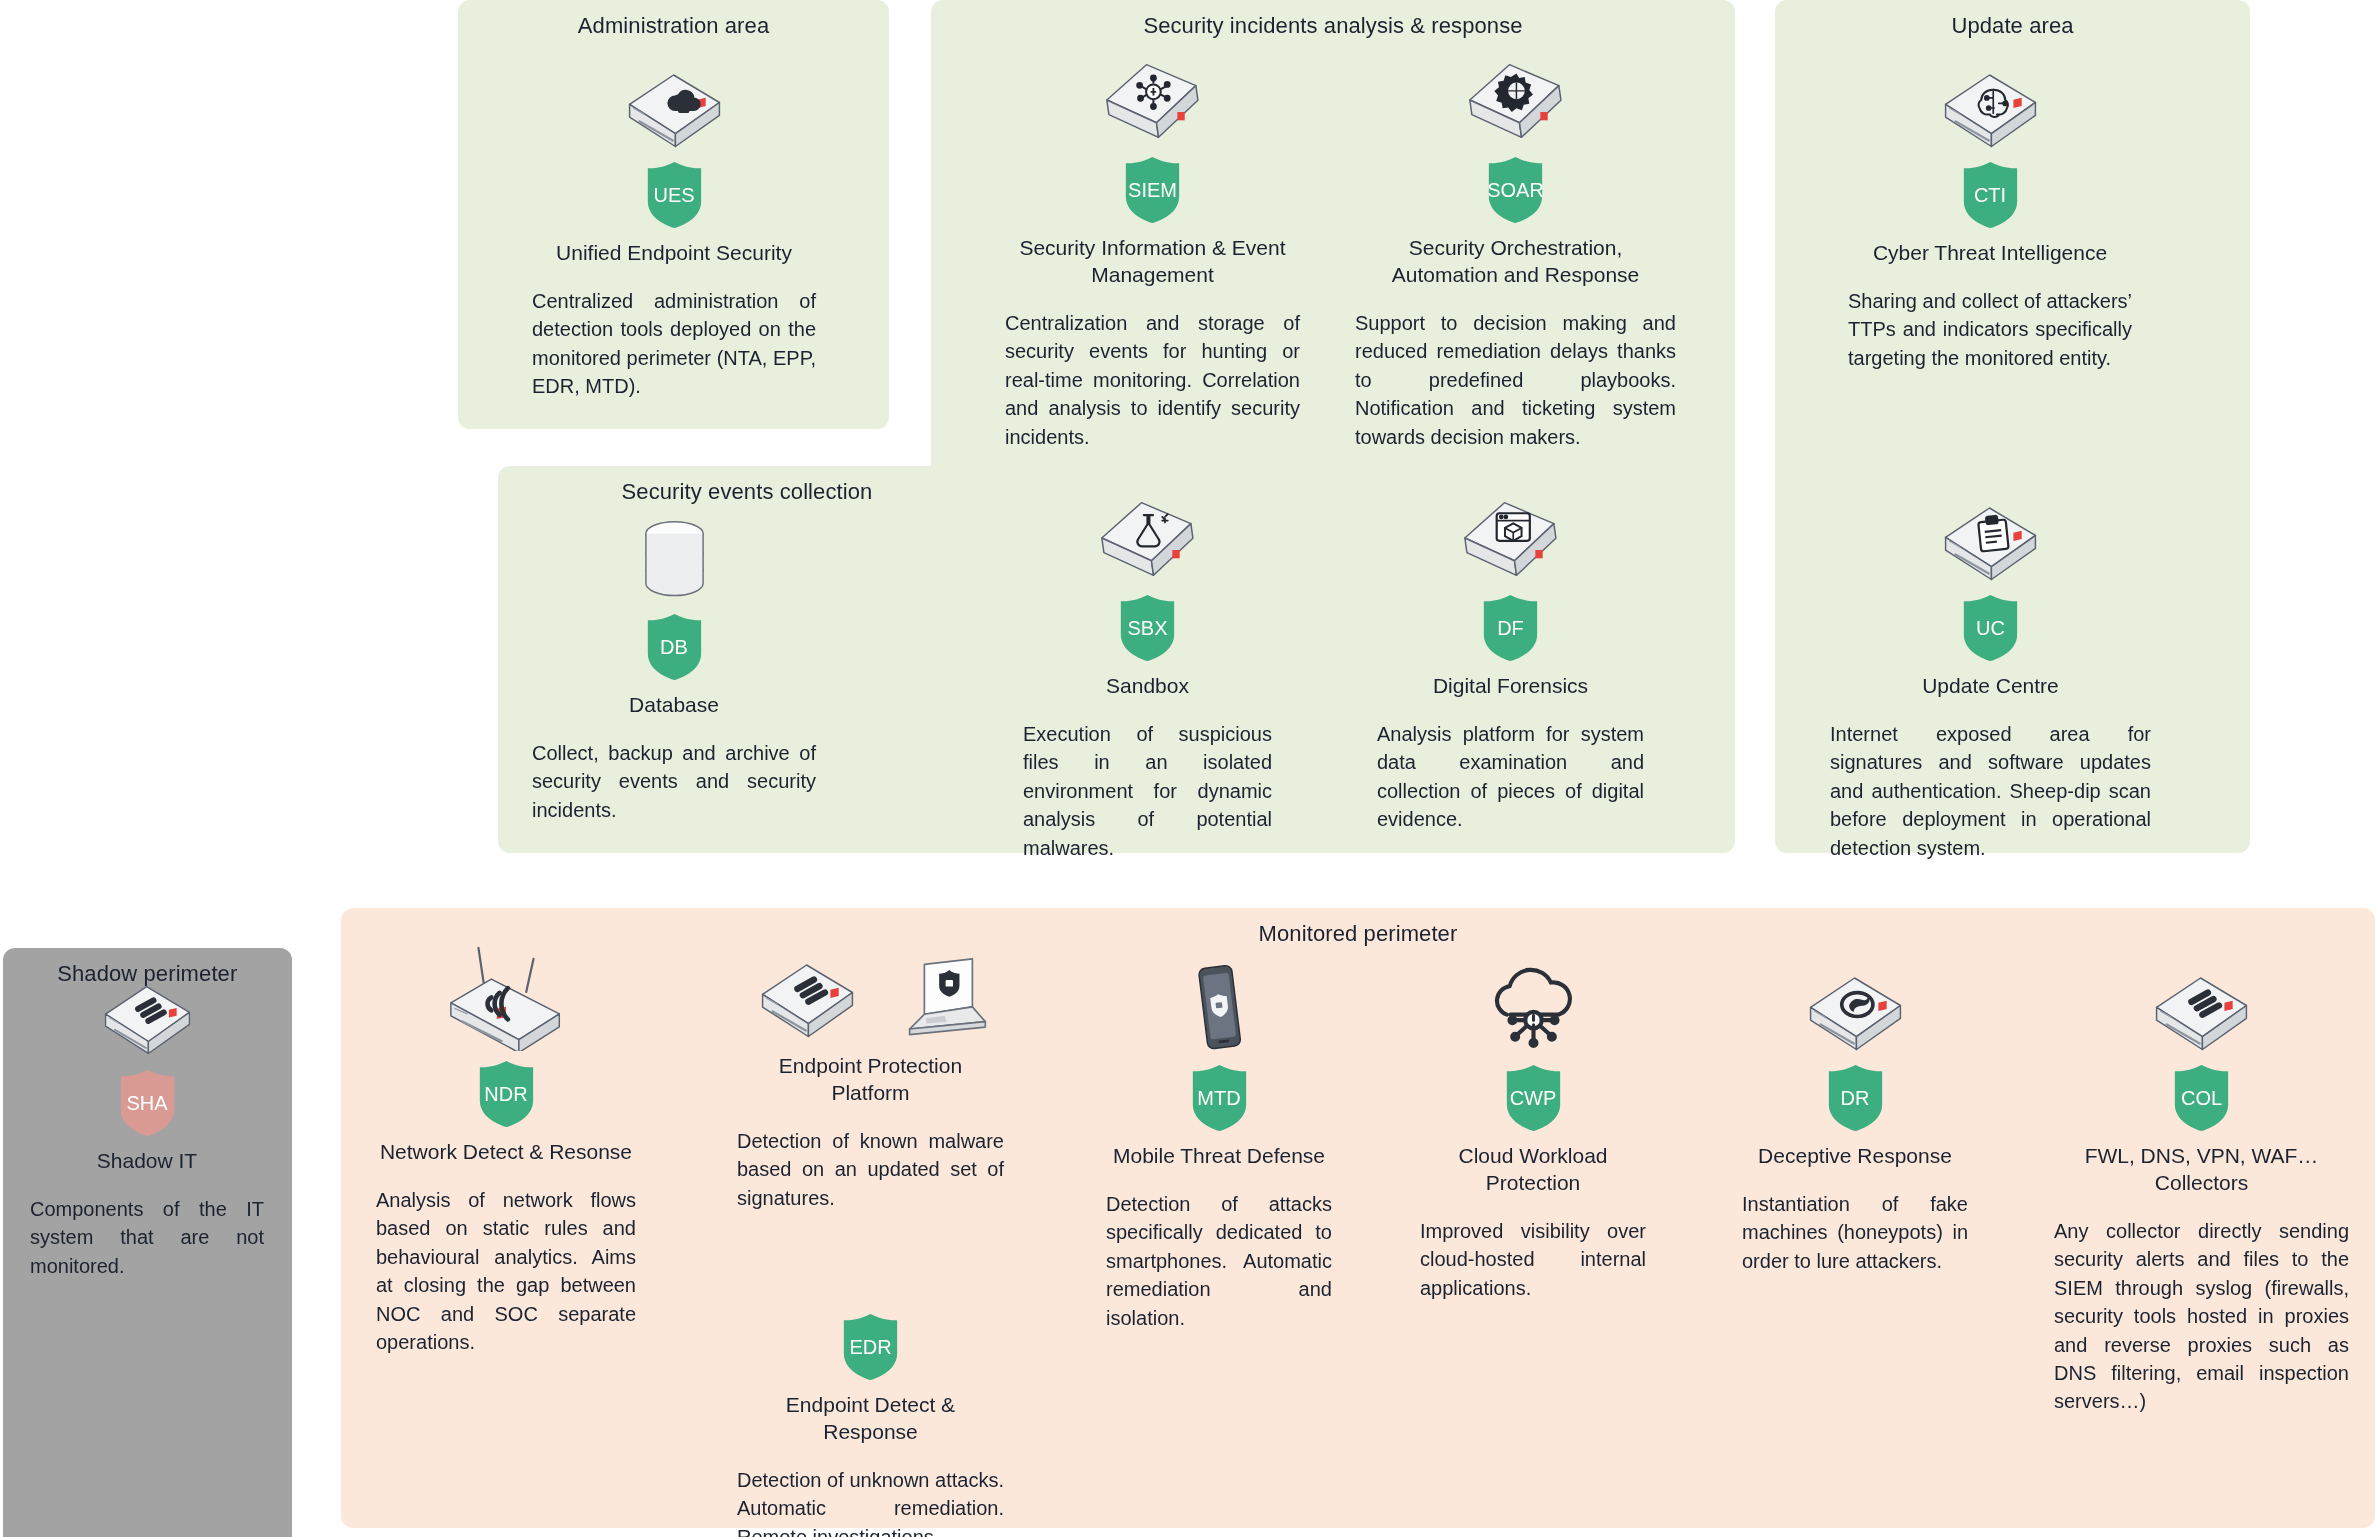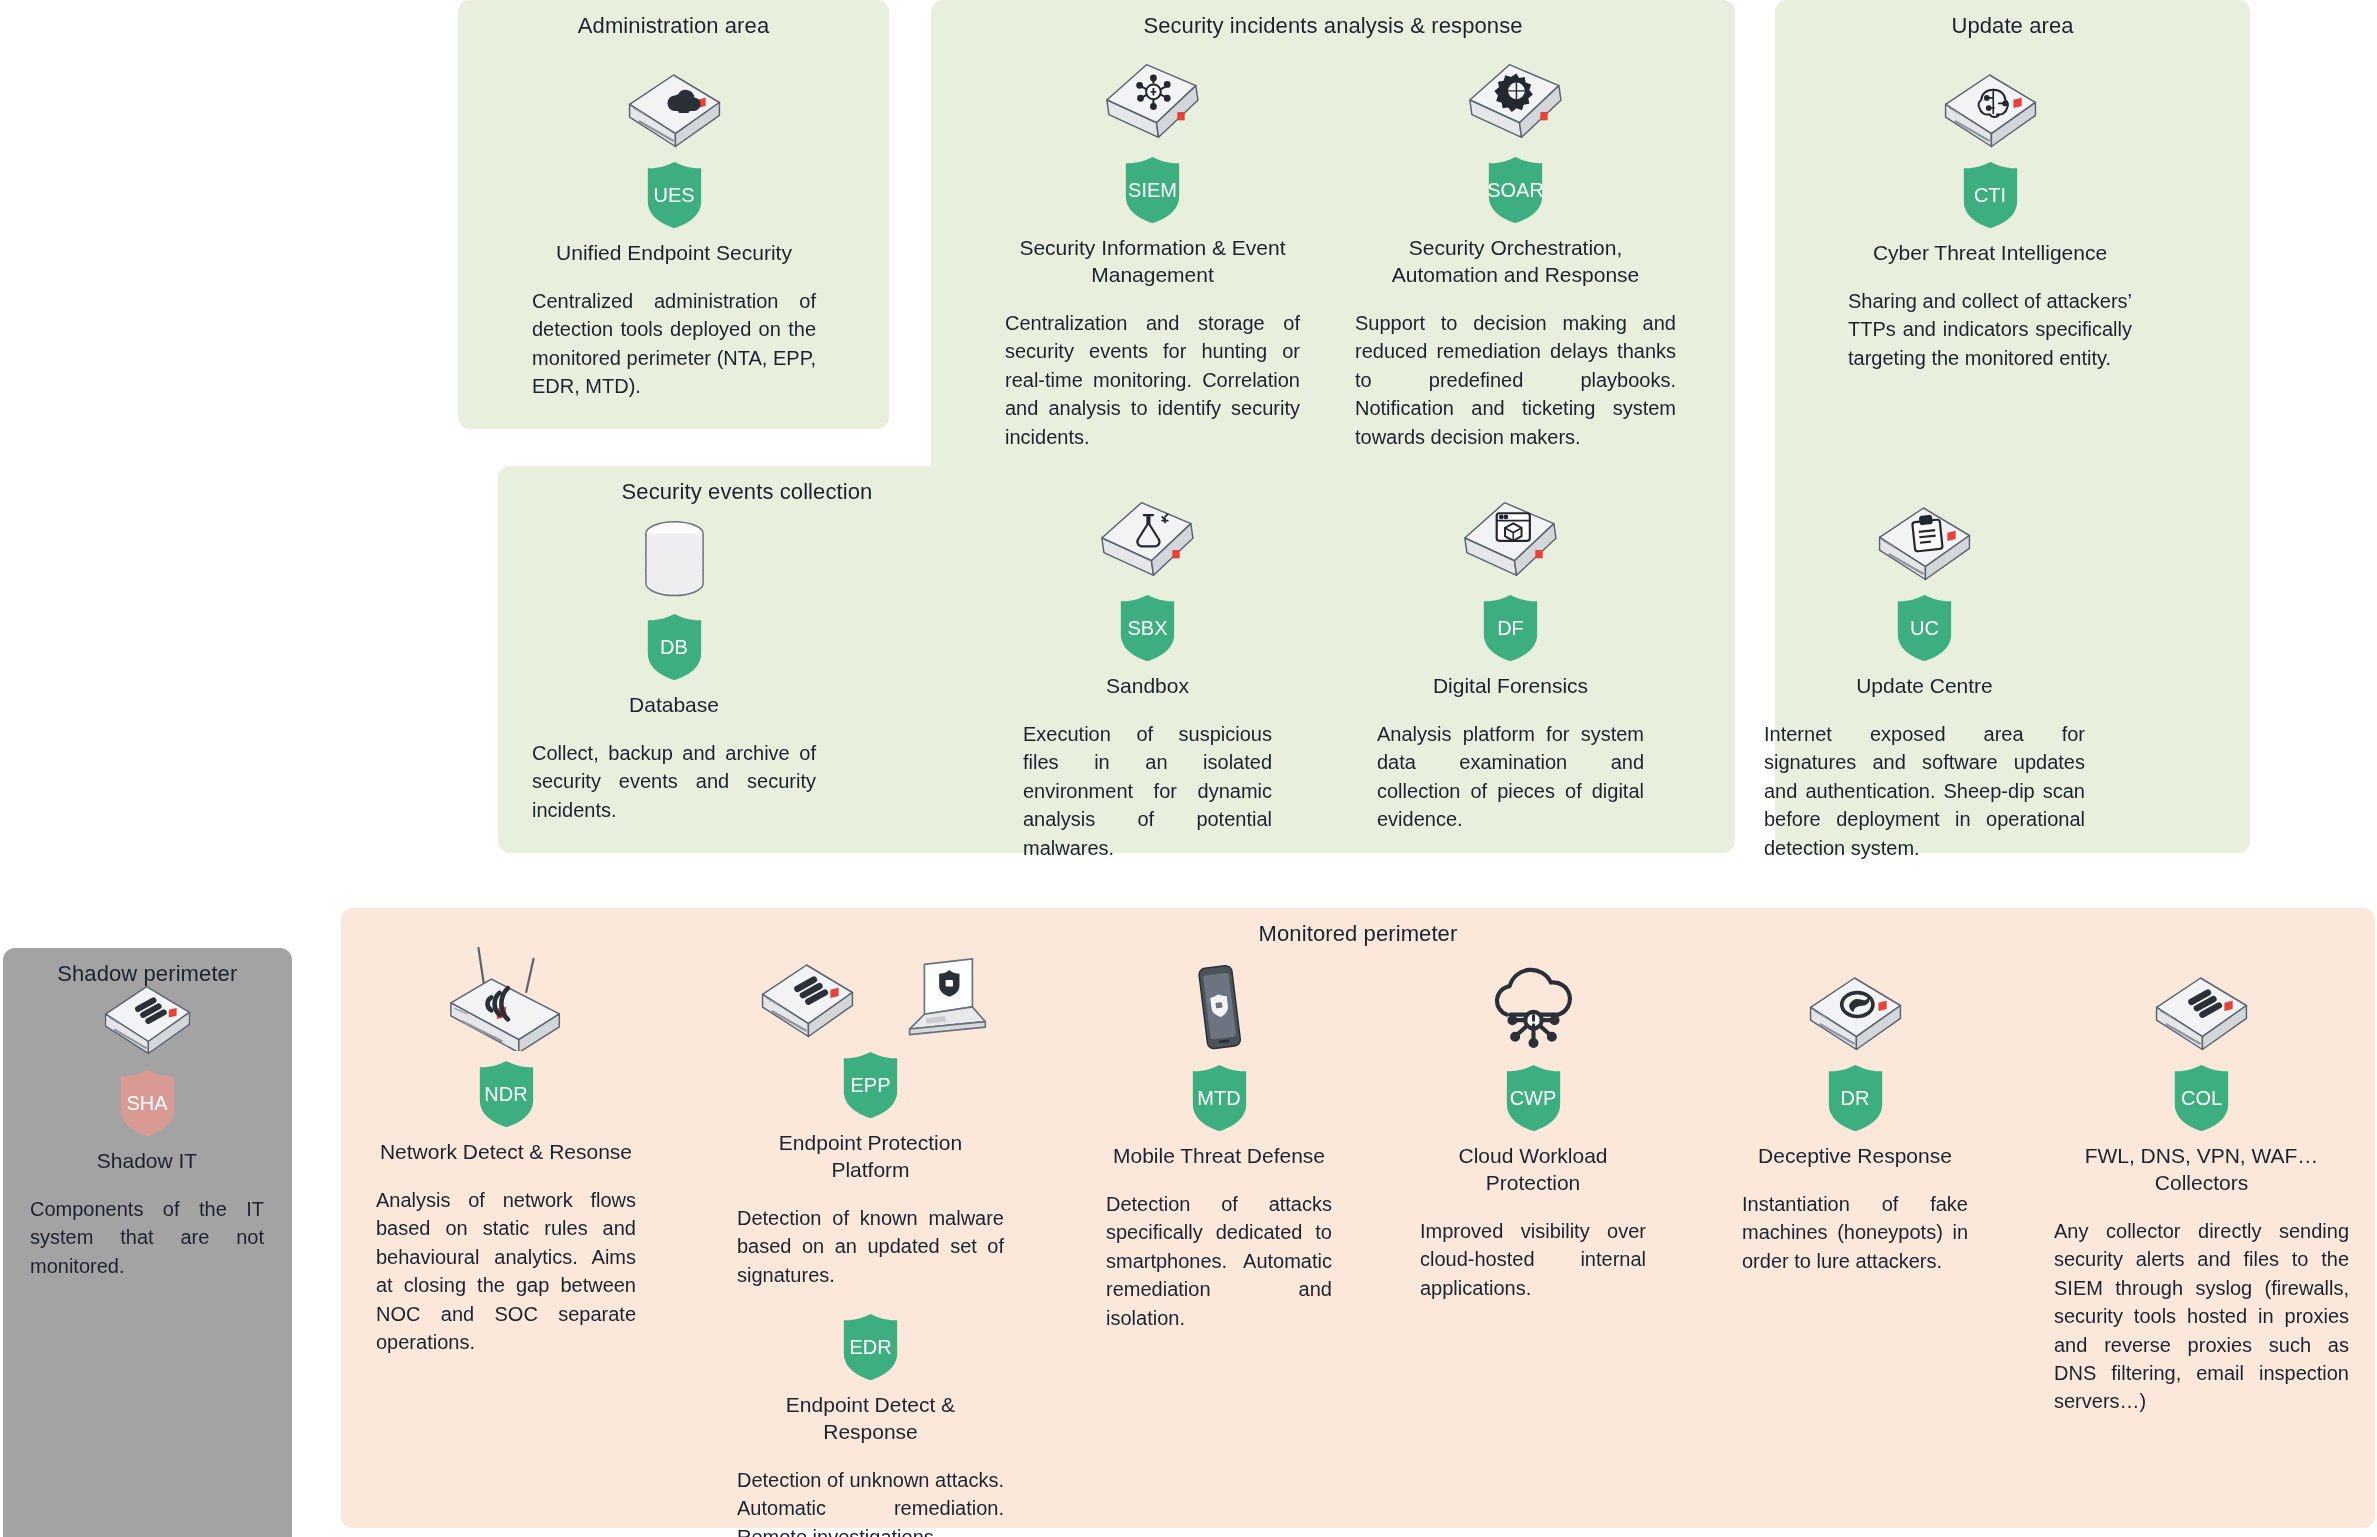--- a/index.html
+++ b/index.html
@@ -261,7 +261,7 @@
   <div class="nodedesc">Sharing and collect of attackers’ TTPs and indicators specifically targeting the monitored entity.</div>
 </div>
 
-<div class="node" style="left:1764px;top:484px;width:321px;">
+<div class="node" style="left:1830px;top:484px;width:321px;">
   <div class="art">
     <svg width="109" height="88" viewBox="0 0 118 96">
       <g stroke="#5b6370" stroke-width="1.6" fill="#f2f3f4" stroke-linejoin="round">

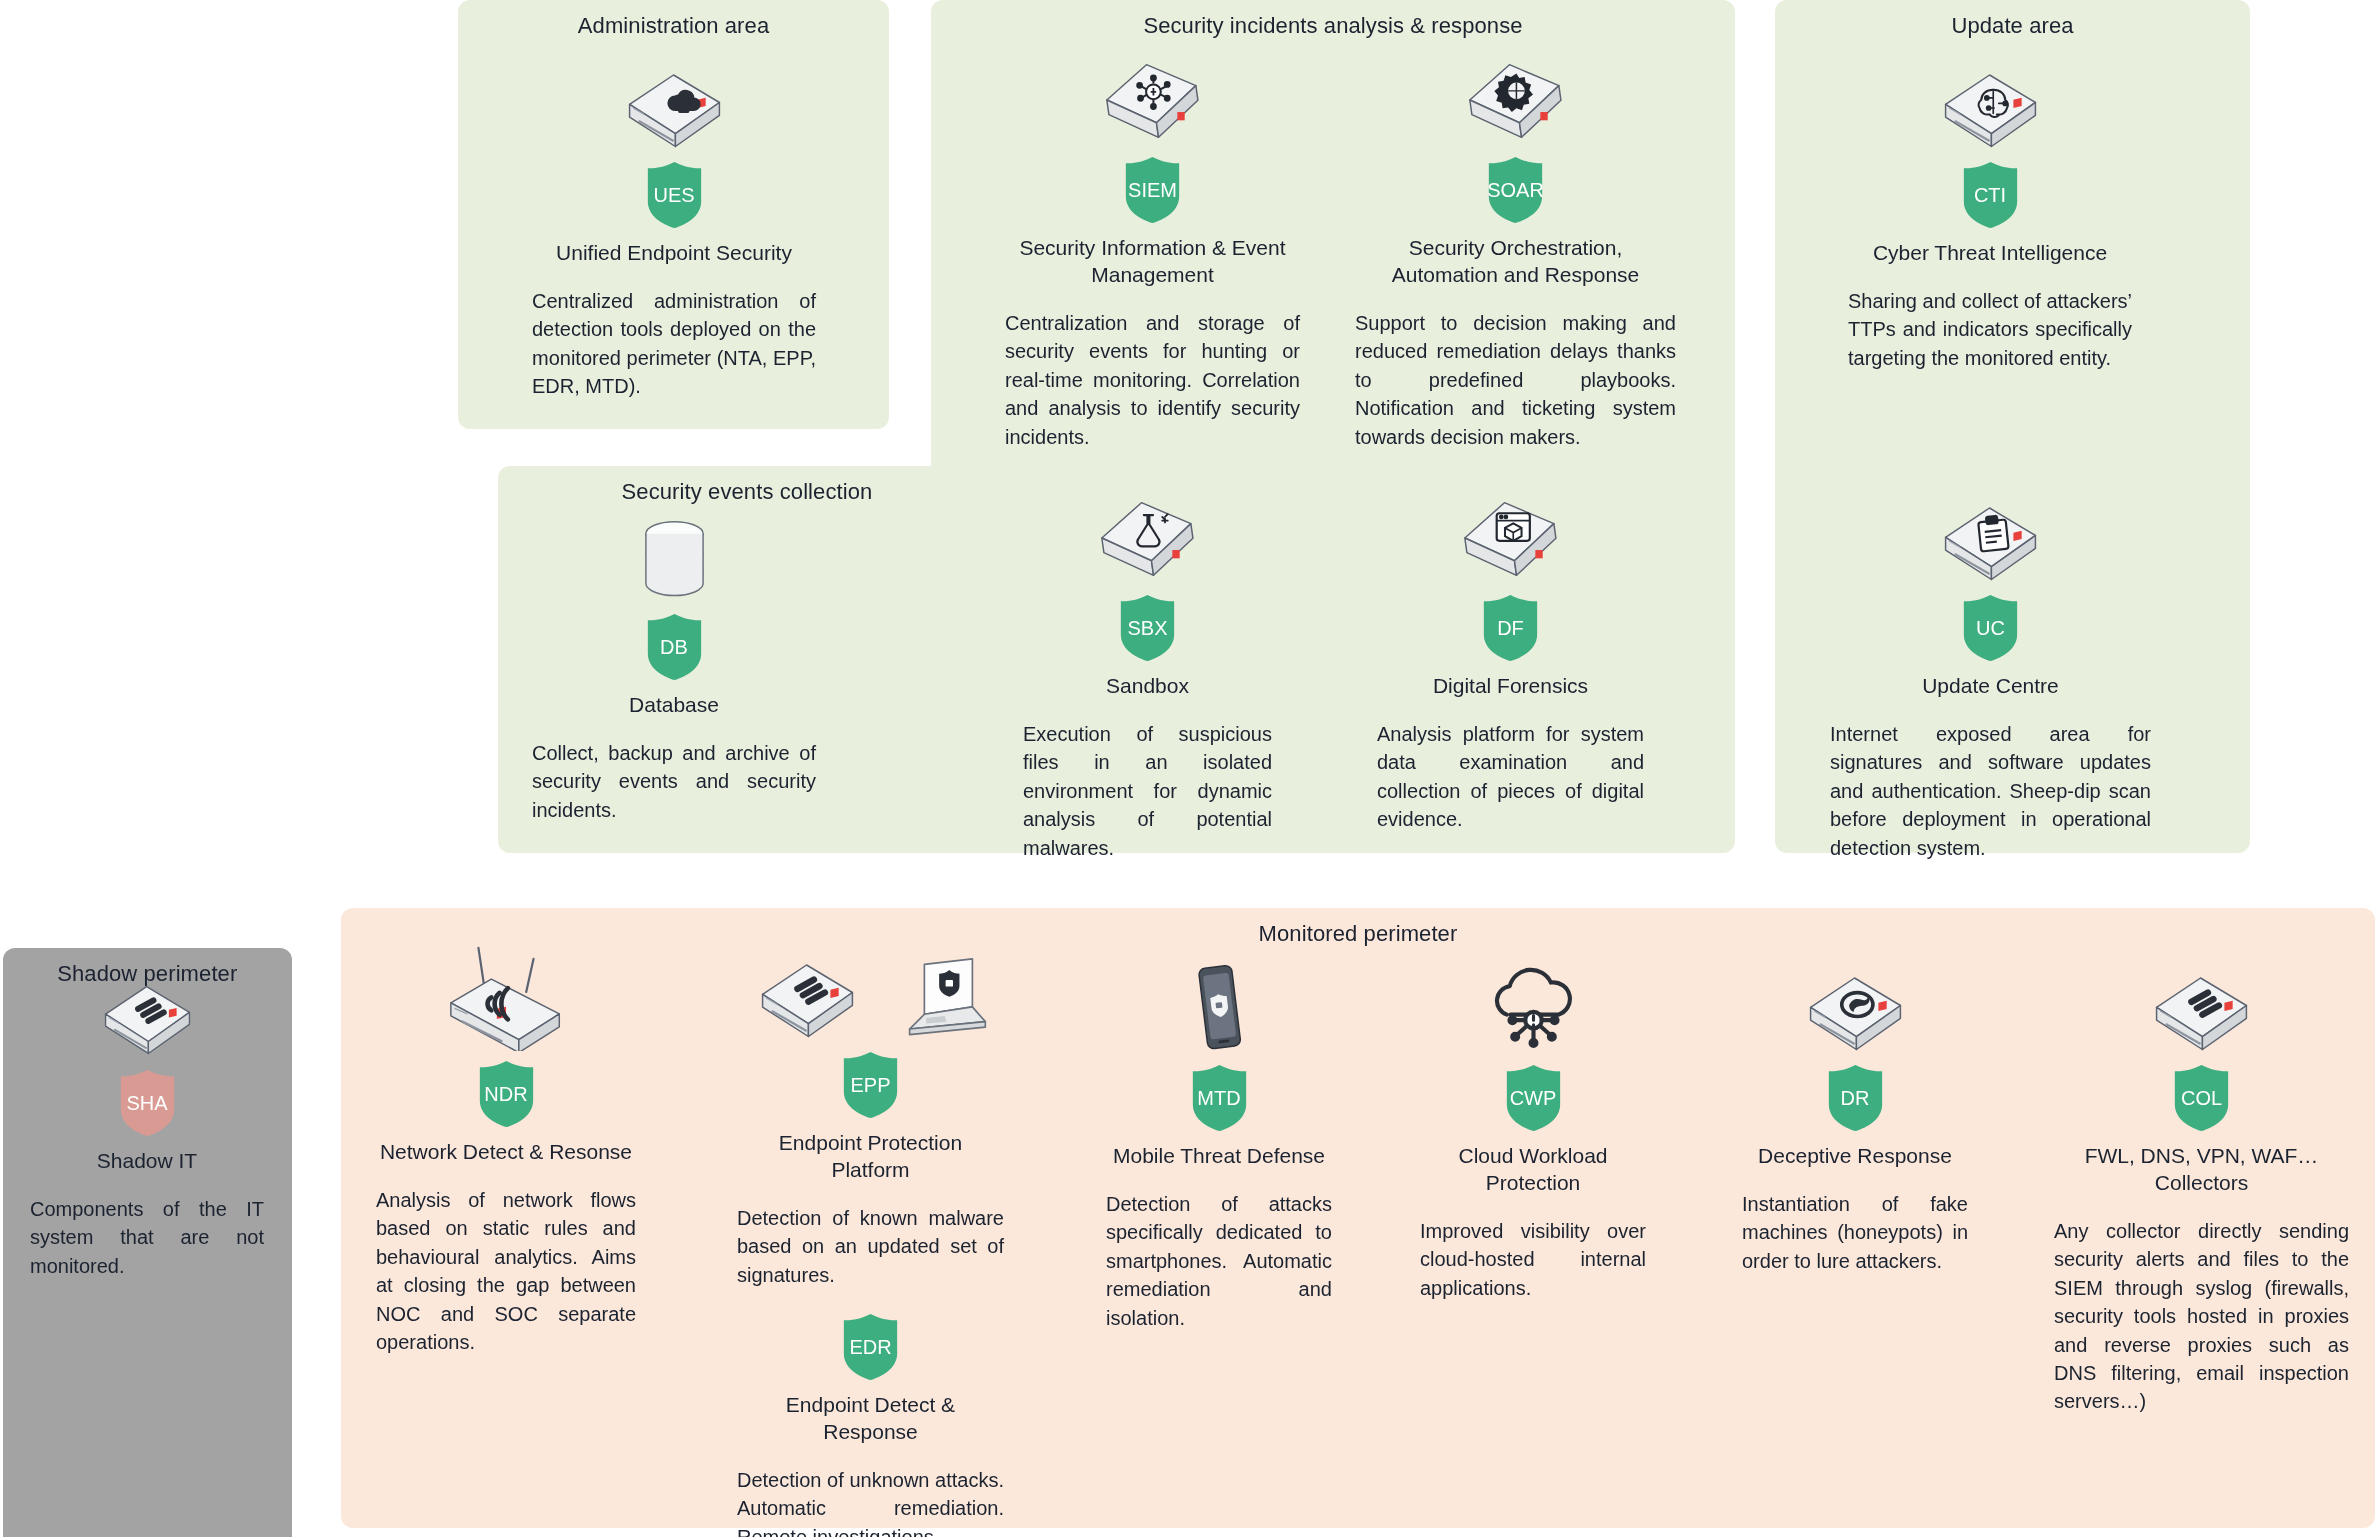--- a/index.html
+++ b/index.html
@@ -385,14 +385,6 @@
       </g>
     </svg>
   </div>
-  <div class="shieldwrap">
-    <div class="shield">
-      <svg viewBox="0 0 62 74">
-          <path d="M31 1C20 7 9 8 2 8v36c0 16 16 25 29 29 13-4 29-13 29-29V8c-7 0-18-1-29-7z" fill="#3cae7f"></path>
-        </svg>
-      <span>EPP</span>
-    </div>
-  </div>
   <div class="nodename">Endpoint Protection Platform</div>
   <div class="nodedesc">Detection of known malware based on an updated set of signatures.</div>
 </div>

